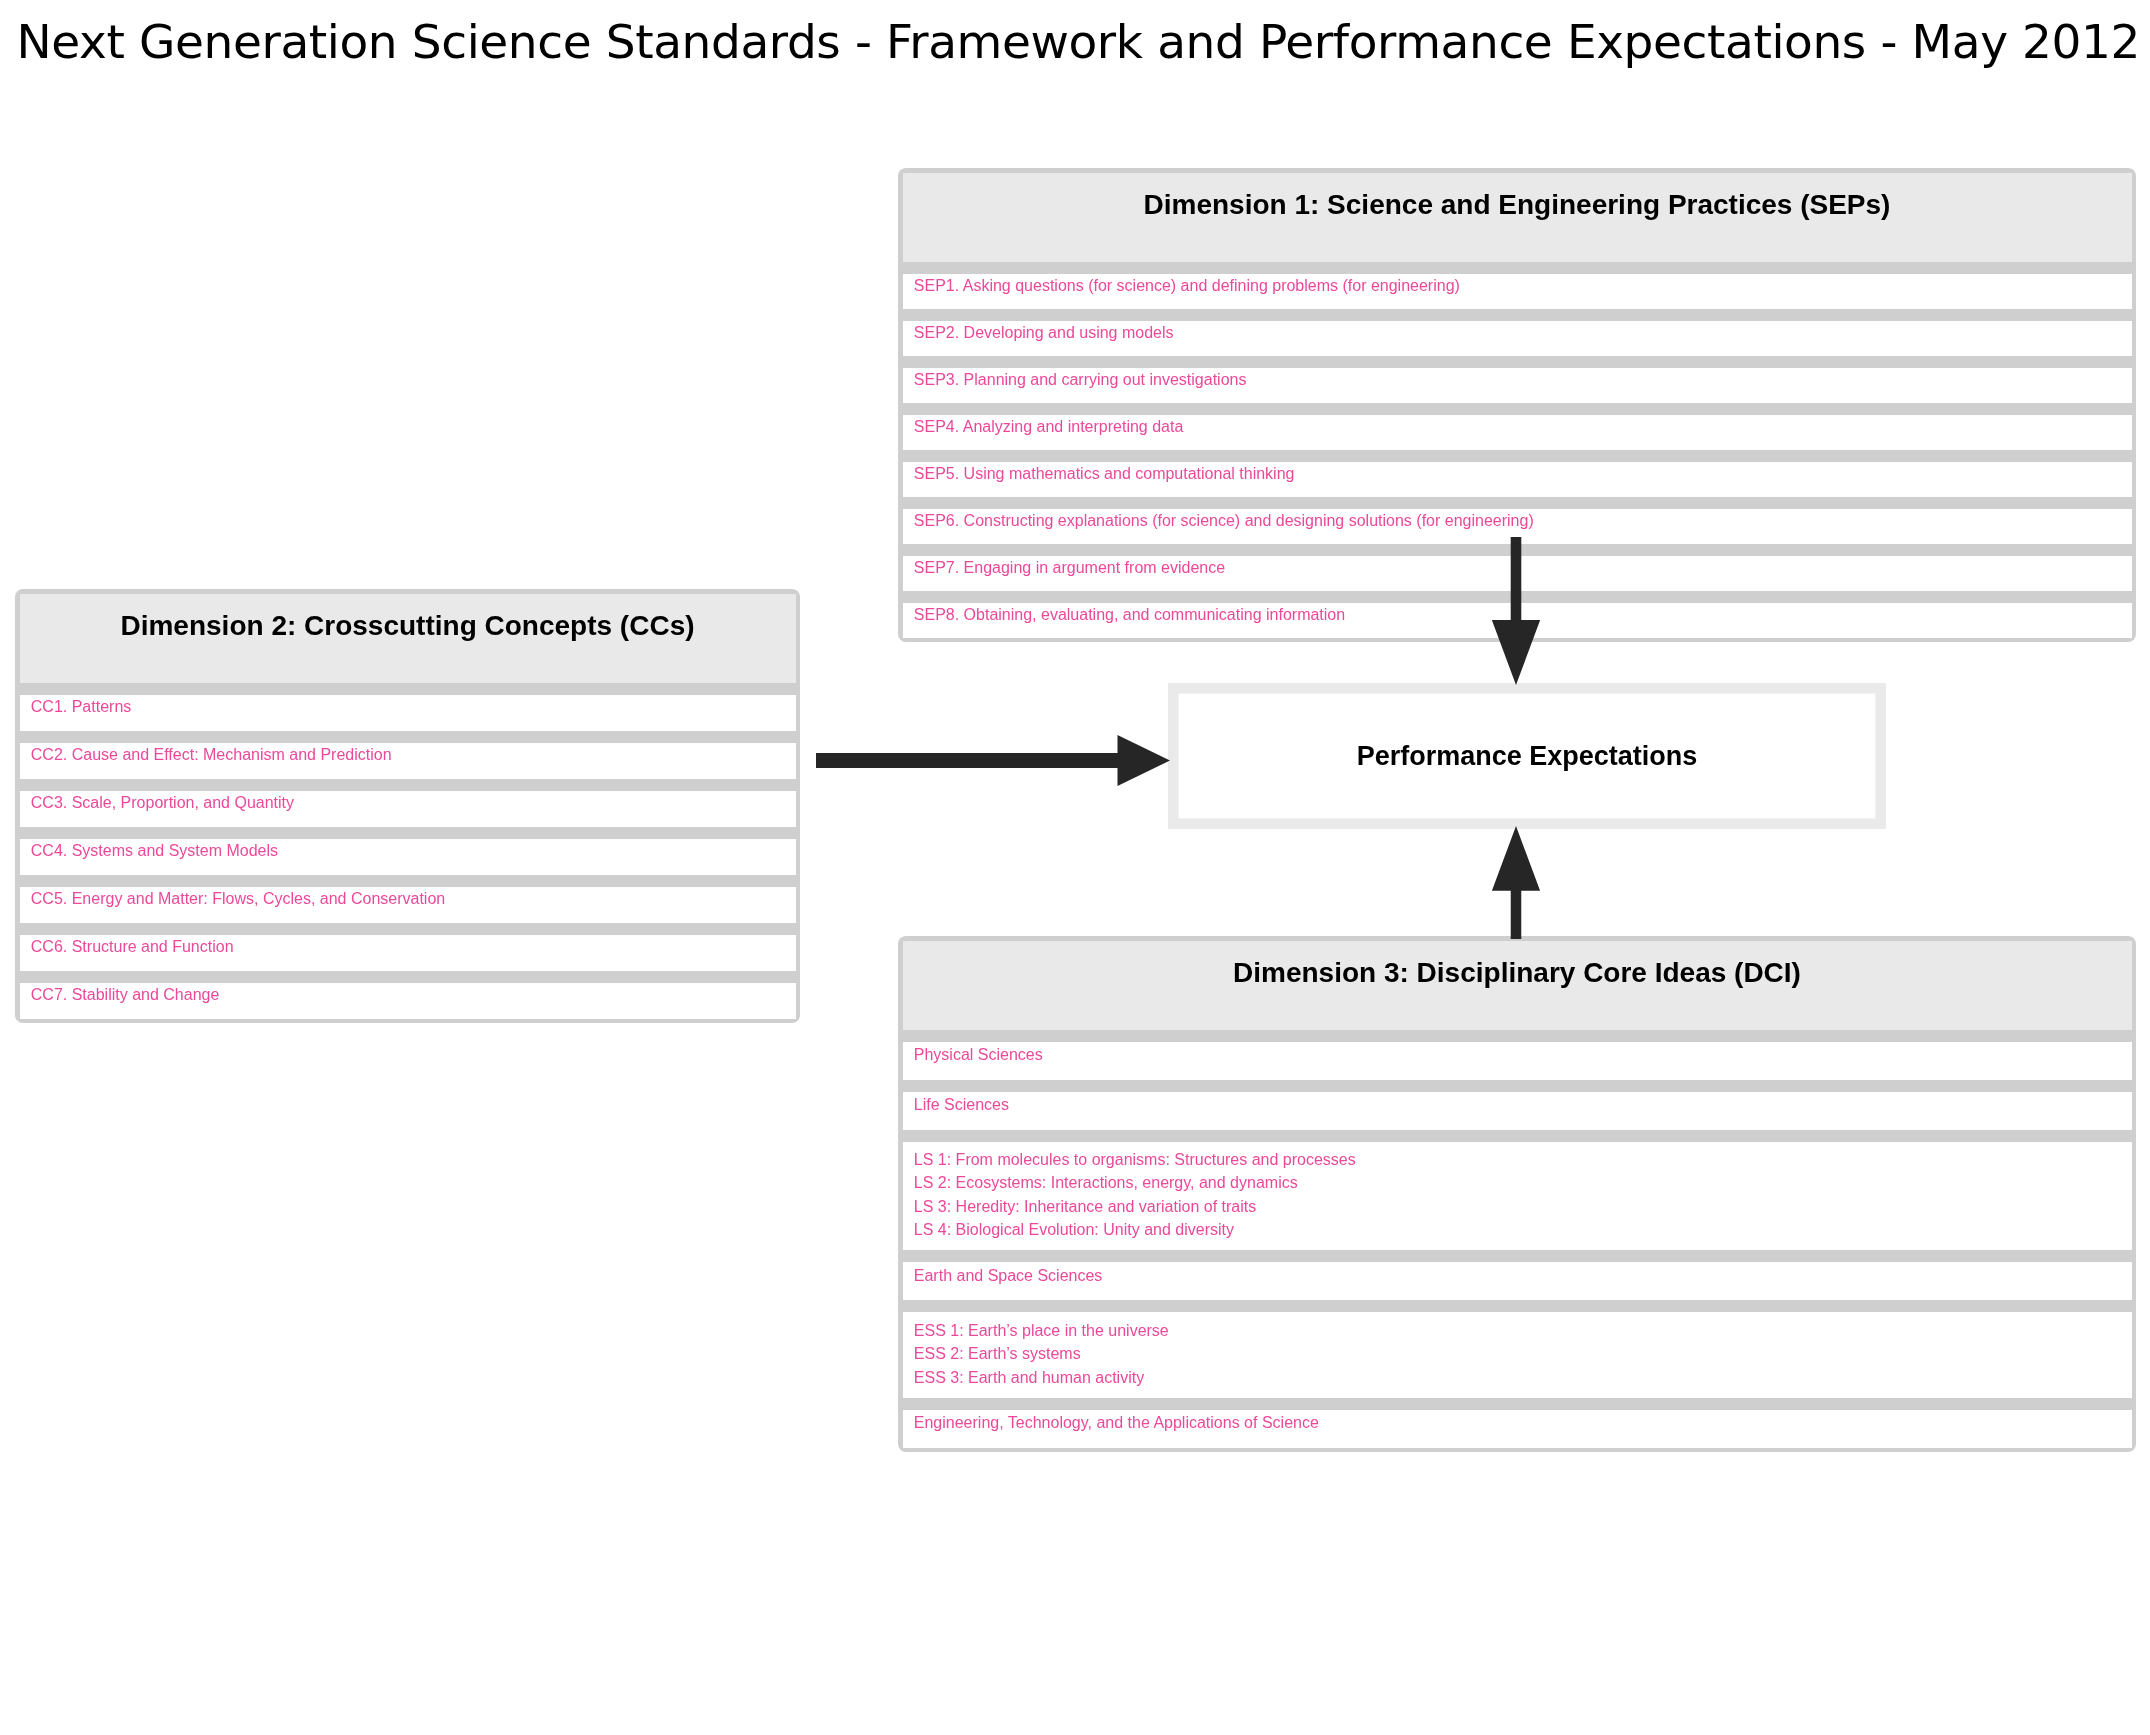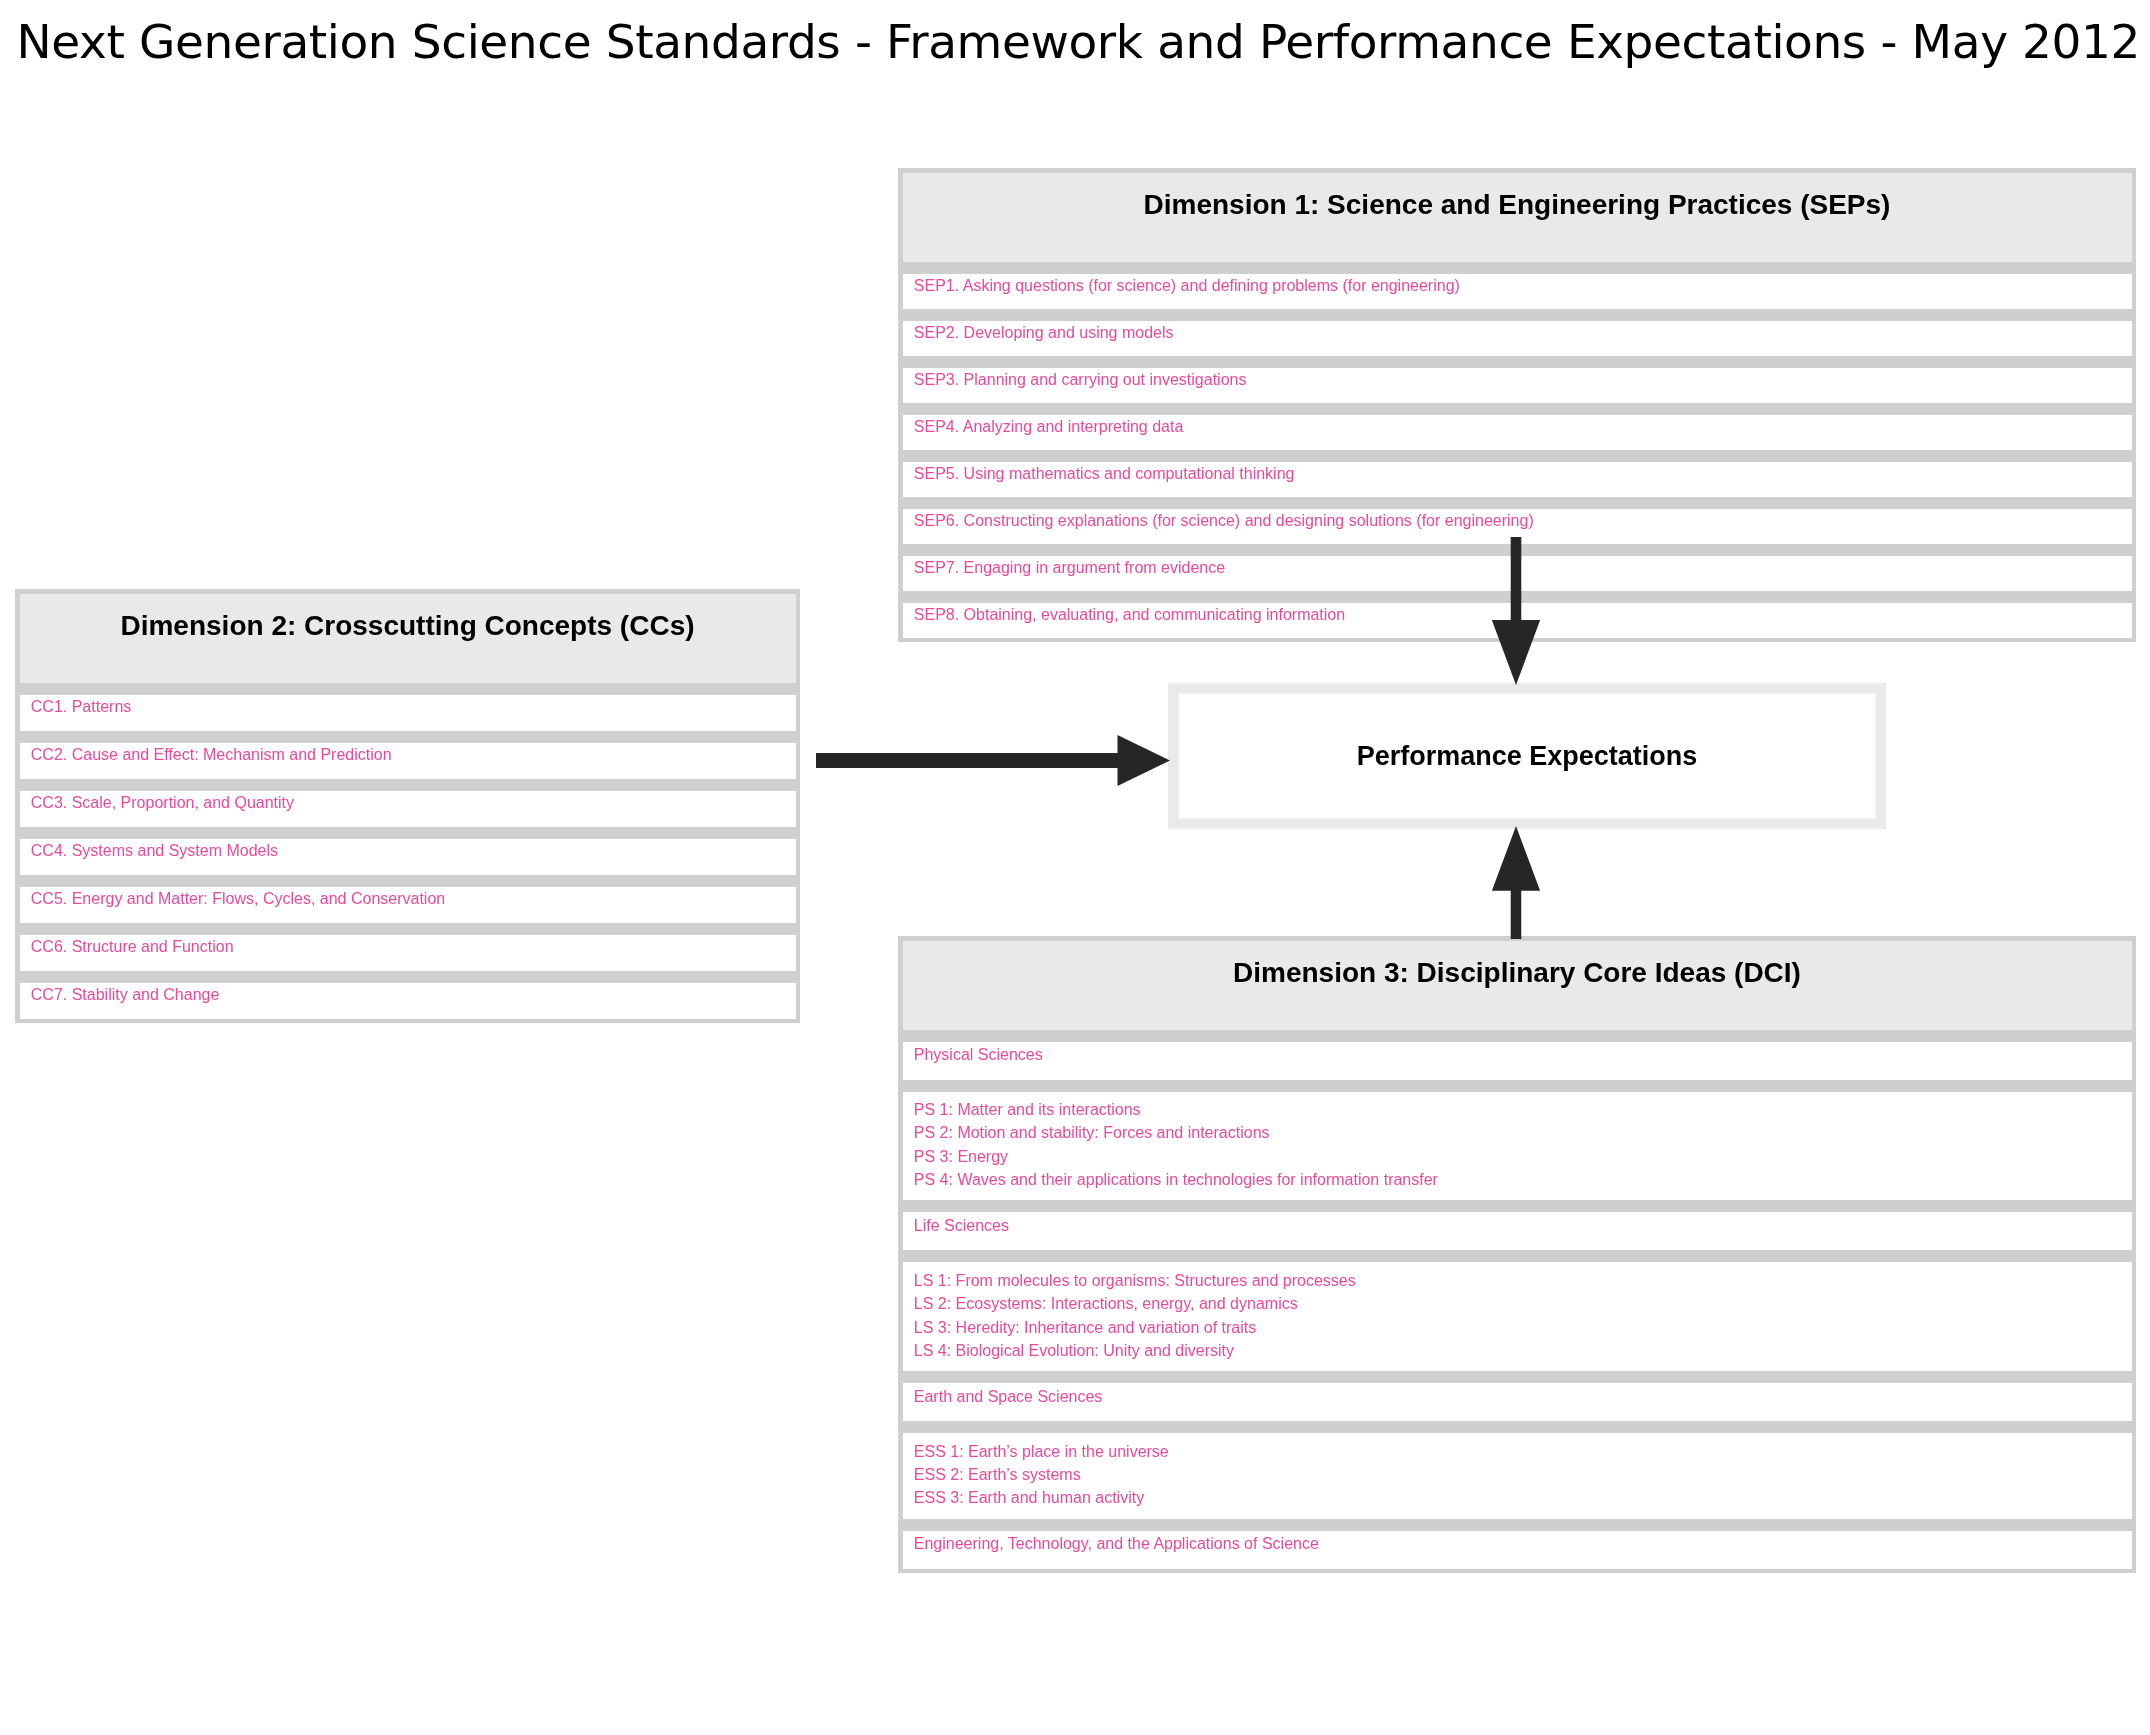--- a/index.html
+++ b/index.html
@@ -16,7 +16,7 @@
   }
 
   
-  .dimbox{position:absolute;background:#cfcfcf;padding:4.5px;box-sizing:border-box;}
+  .dimbox{position:absolute;background:#cfcfcf;padding:4.5px;box-sizing:border-box;border-radius:8px;}
   .dim-header{
     background:#e9e9e9;box-sizing:border-box;width:100%;
     display:flex;align-items:flex-start;justify-content:center;

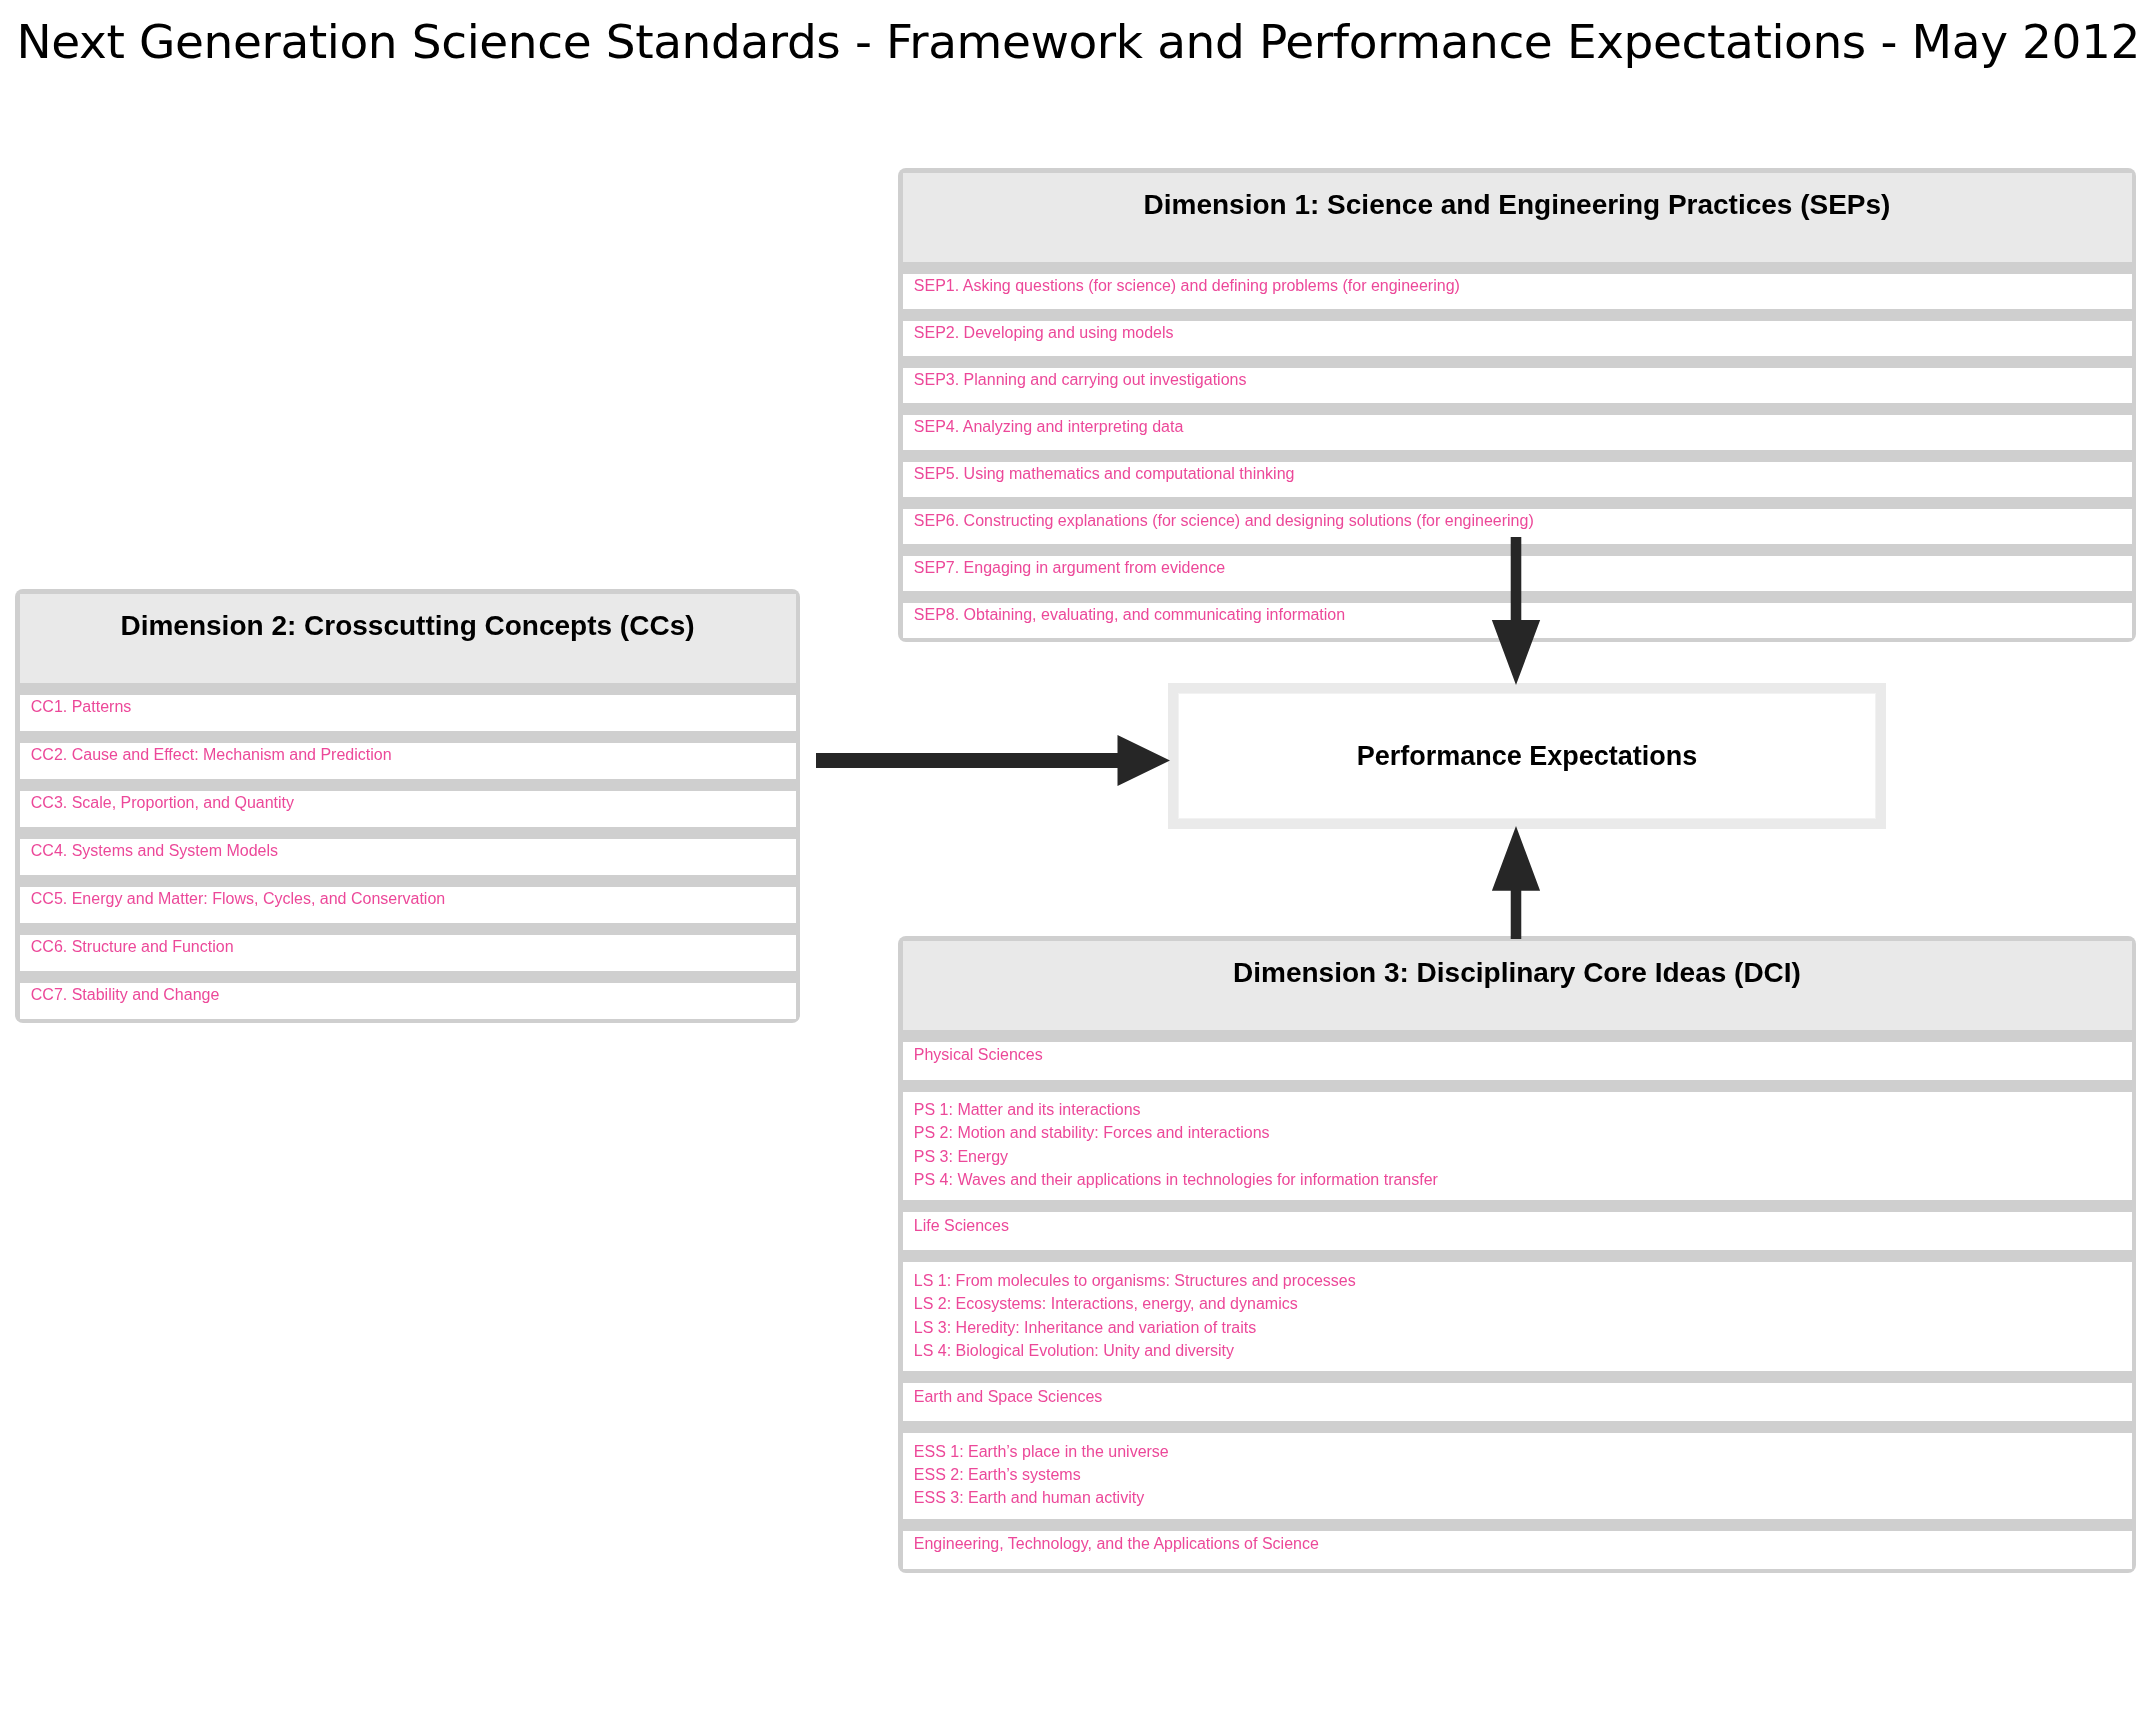--- a/index.html
+++ b/index.html
@@ -109,12 +109,6 @@
   <div class="rowstack">
 
     <div class="drow cat">Physical Sciences</div>
-    <div class="drow multi">
-      <span class="ln">PS 1: Matter and its interactions</span>
-      <span class="ln">PS 2: Motion and stability: Forces and interactions</span>
-      <span class="ln">PS 3: Energy</span>
-      <span class="ln">PS 4: Waves and their applications in technologies for information transfer</span>
-    </div>
 
     <div class="drow cat">Life Sciences</div>
     <div class="drow multi">

